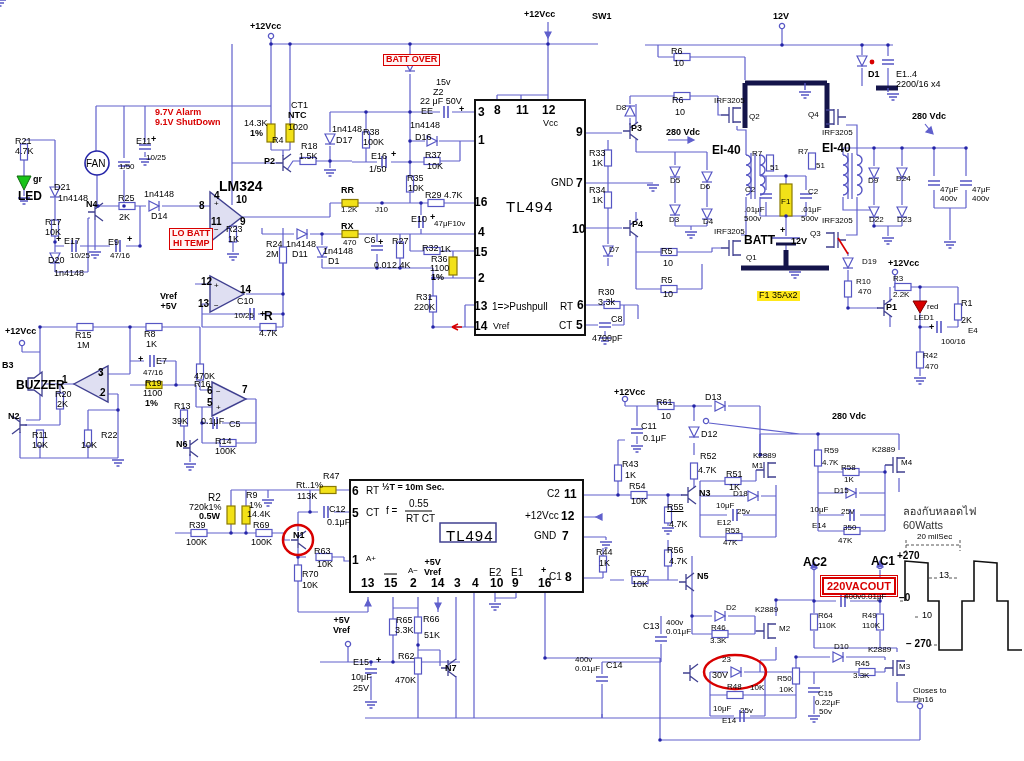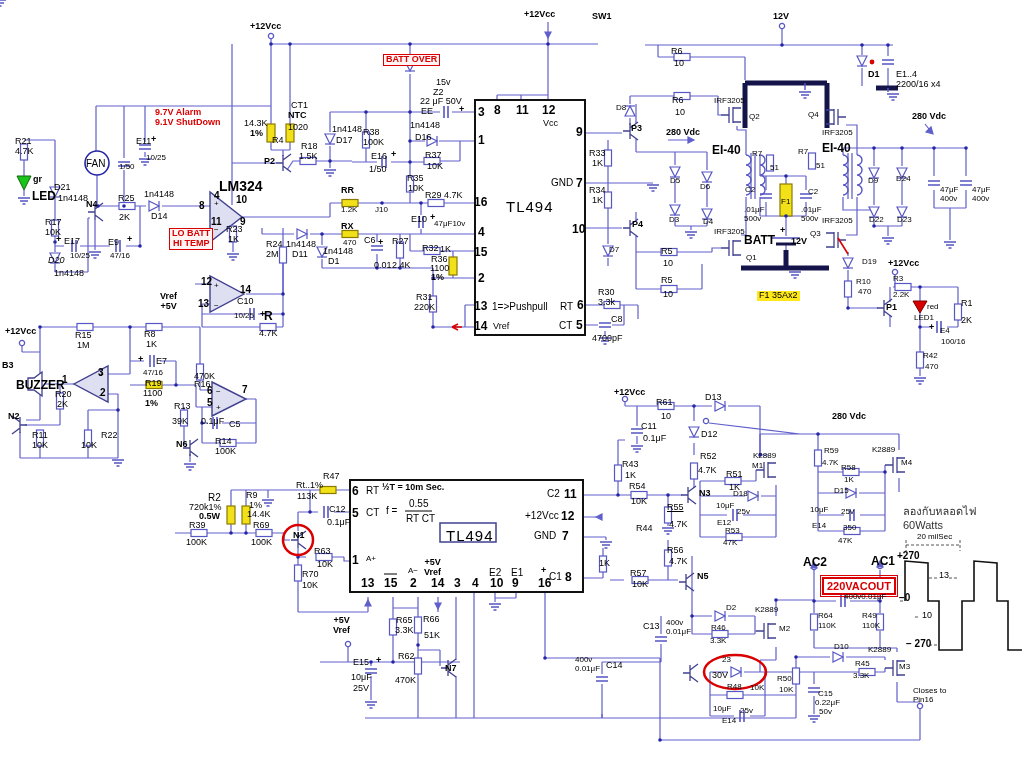--- a/index.html
+++ b/index.html
@@ -585,7 +585,7 @@
       <div class="lb" style="left: 15px; top: 137px;">R21</div>
       <div class="lb" style="left: 15px; top: 147px;">4.7K</div>
       <div class="lb b" style="left: 33px; top: 175px;">gr</div>
-      <div class="lb lg" style="left: 32px; top: 189px;">LED</div>
+      <div class="lb lg" style="left: 18px; top: 189px;">LED</div>
       <div class="lb md" style="left: 86px; top: 158px;">FAN</div>
       <div class="lb sm" style="left: 119px; top: 163px;">1/50</div>
       <div class="lb" style="left: 136px; top: 137px;">E11</div>

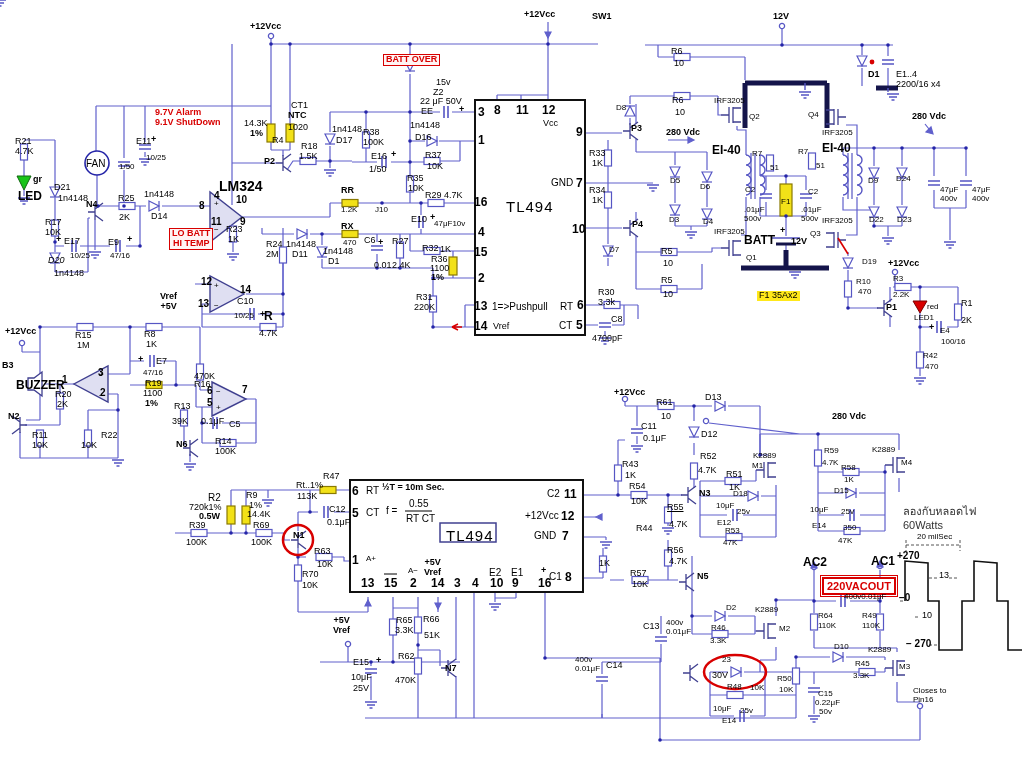--- a/index.html
+++ b/index.html
@@ -608,7 +608,7 @@
       <div class="lb" style="left: 108px; top: 238px;">E9</div>
       <div class="lb b" style="left: 127px; top: 235px;">+</div>
       <div class="lb sm" style="left: 110px; top: 252px;">47/16</div>
-      <div class="lb" style="left: 48px; top: 256px; font-style: italic;">D20</div>
+      <div class="lb" style="left: 48px; top: 256px;">D20</div>
       <div class="lb" style="left: 54px; top: 269px;">1n4148</div>
       <div class="lb pin2" style="left: 199px; top: 200px;">8</div>
       <div class="lb pin2" style="left: 214px; top: 190px;">4</div>

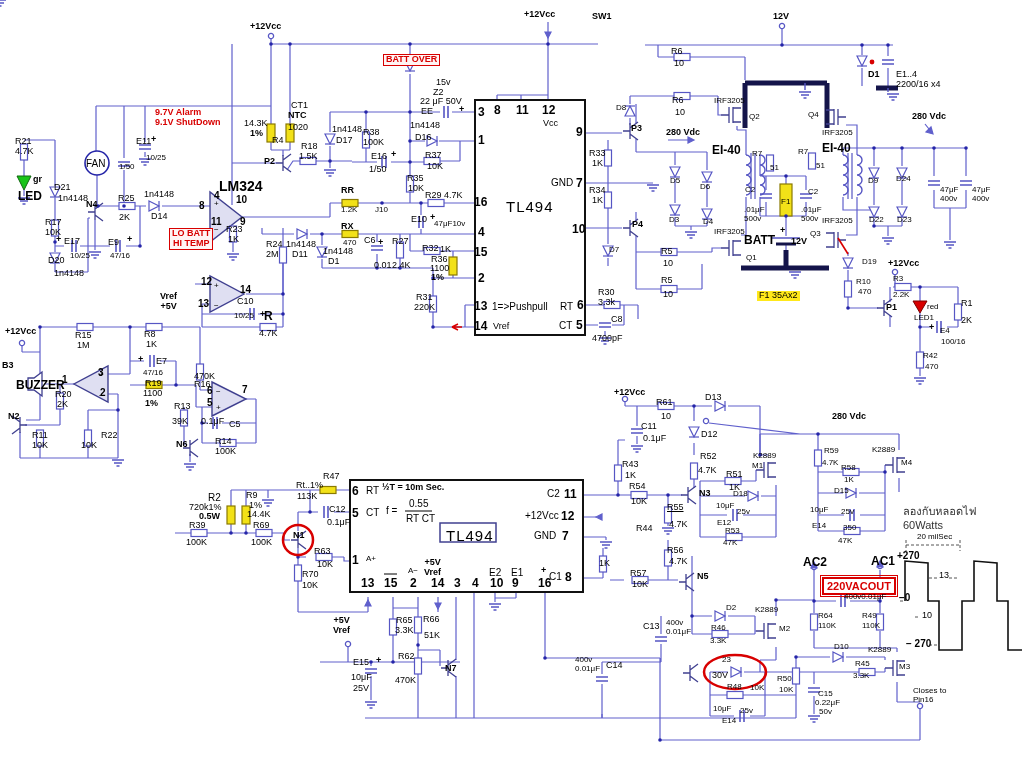--- a/index.html
+++ b/index.html
@@ -569,7 +569,7 @@
       <div class="lb sm" style="left: 914px; top: 314px;">LED1</div>
       <div class="lb" style="left: 961px; top: 299px;">R1</div>
       <div class="lb" style="left: 961px; top: 316px;">2K</div>
-      <div class="lb sm" style="left: 940px; top: 327px;">E4</div>
+      <div class="lb sm" style="left: 940px; top: 327px; padding-left: 28px;">E4</div>
       <div class="lb b" style="left: 929px; top: 323px;">+</div>
       <div class="lb sm" style="left: 941px; top: 338px;">100/16</div>
       <div class="lb sm" style="left: 923px; top: 352px;">R42</div>

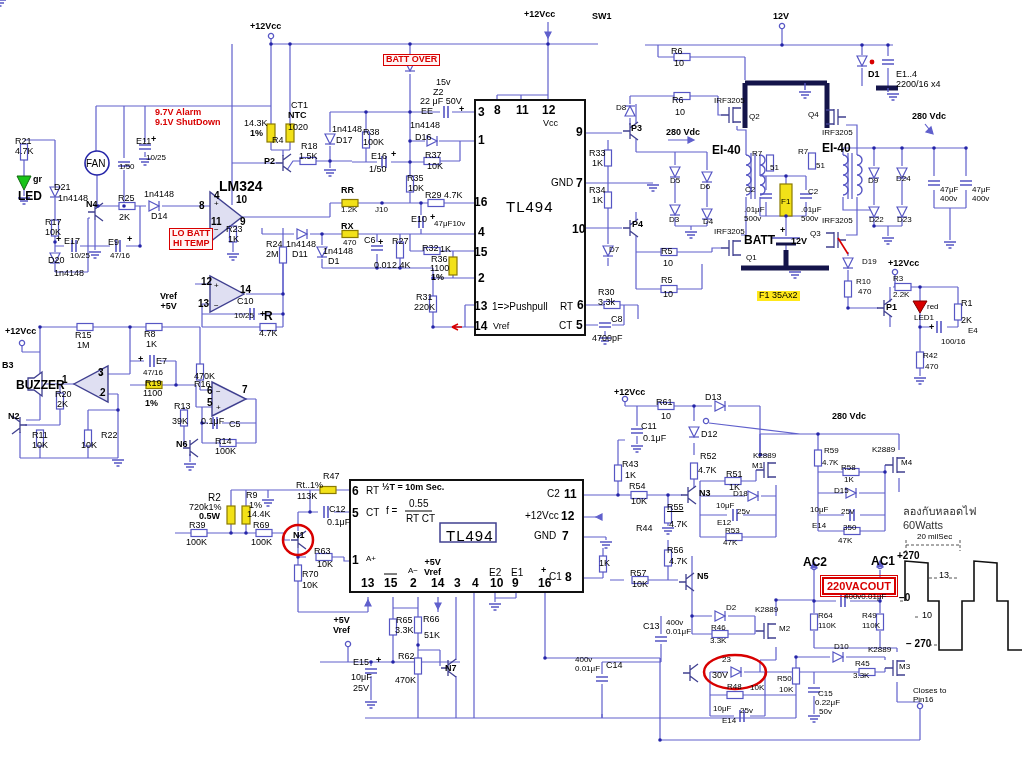--- a/index.html
+++ b/index.html
@@ -761,7 +761,7 @@
       <div class="lb sm" style="left: 717px; top: 519px;">E12</div>
       <div class="lb sm" style="left: 725px; top: 527px;">R53</div>
       <div class="lb sm" style="left: 723px; top: 539px;">47K</div>
-      <div class="lb" style="left: 596px; top: 524px; margin-left: 40px;">R44</div>
+      <div class="lb" style="left: 596px; top: 548px;">R44</div>
       <div class="lb" style="left: 599px; top: 559px;">1K</div>
       <div class="lb" style="left: 667px; top: 546px;">R56</div>
       <div class="lb" style="left: 669px; top: 557px;">4.7K</div>

